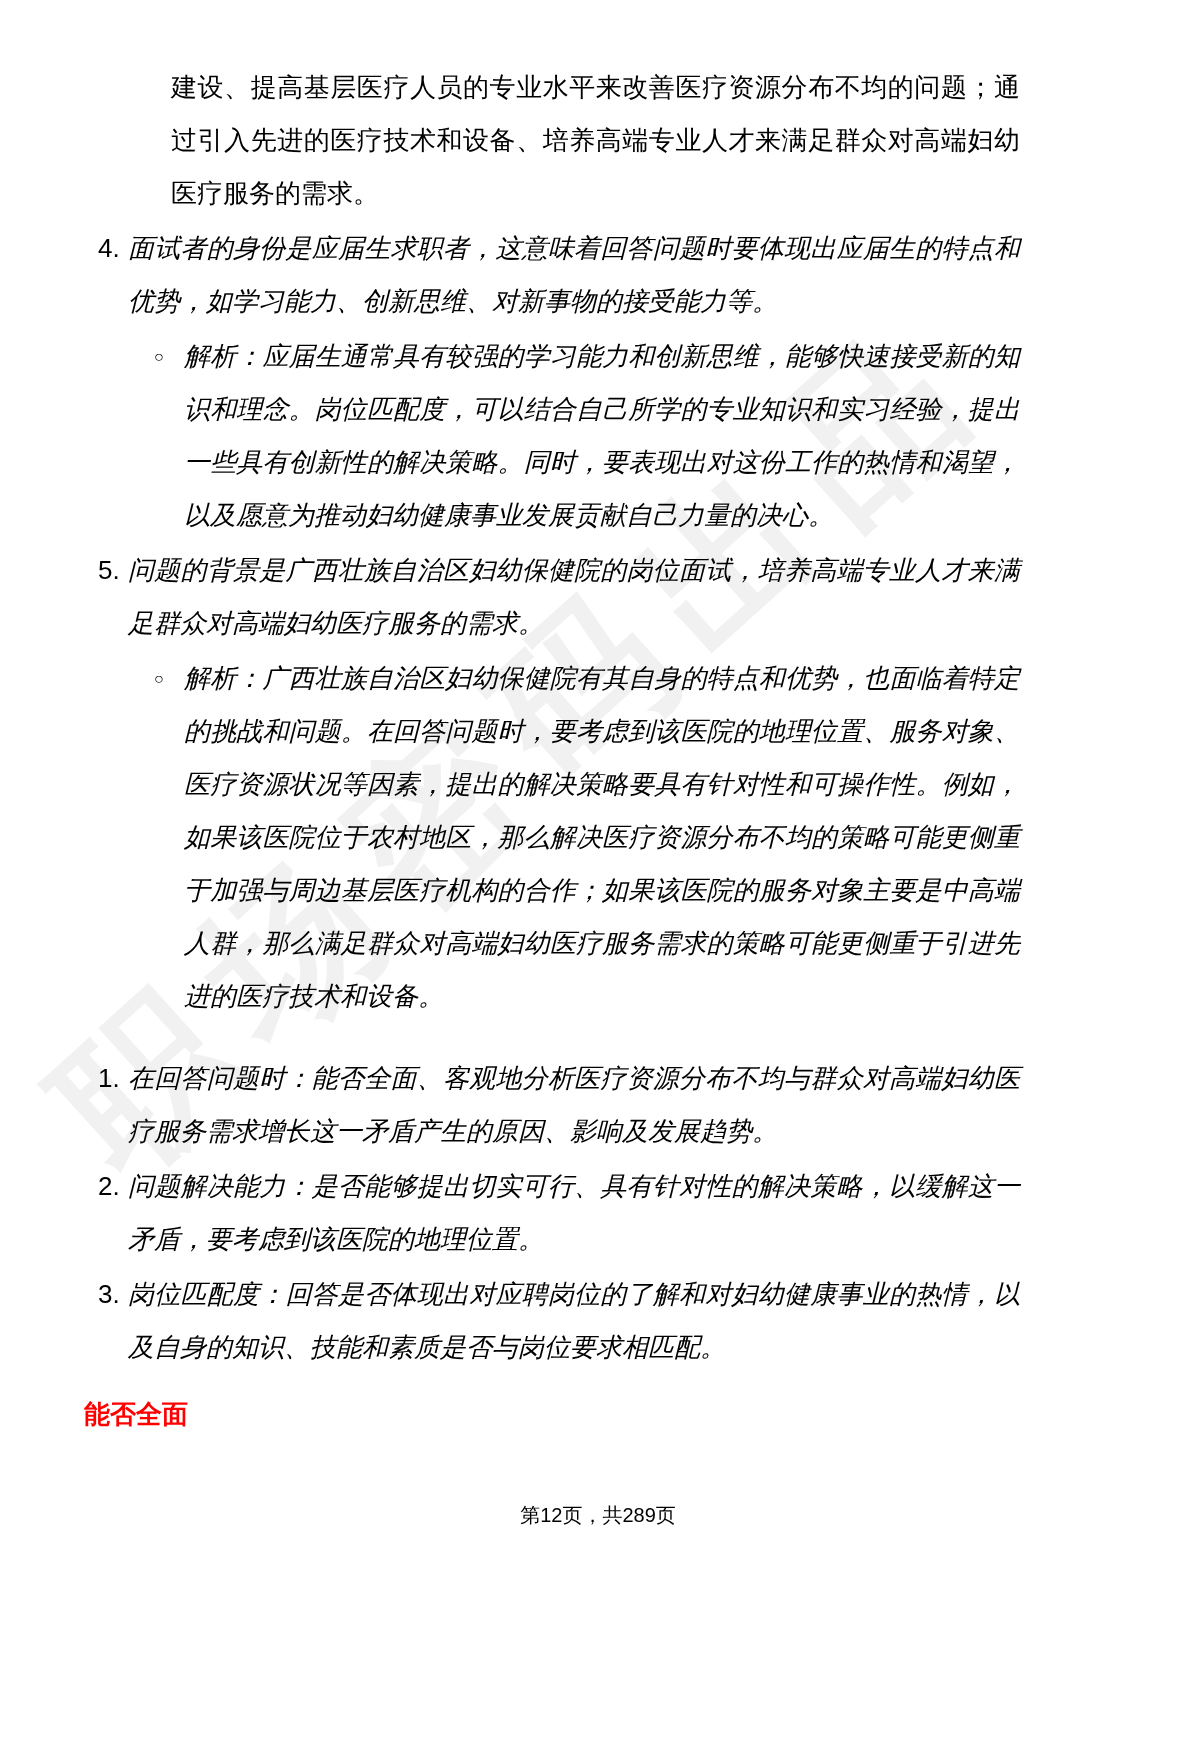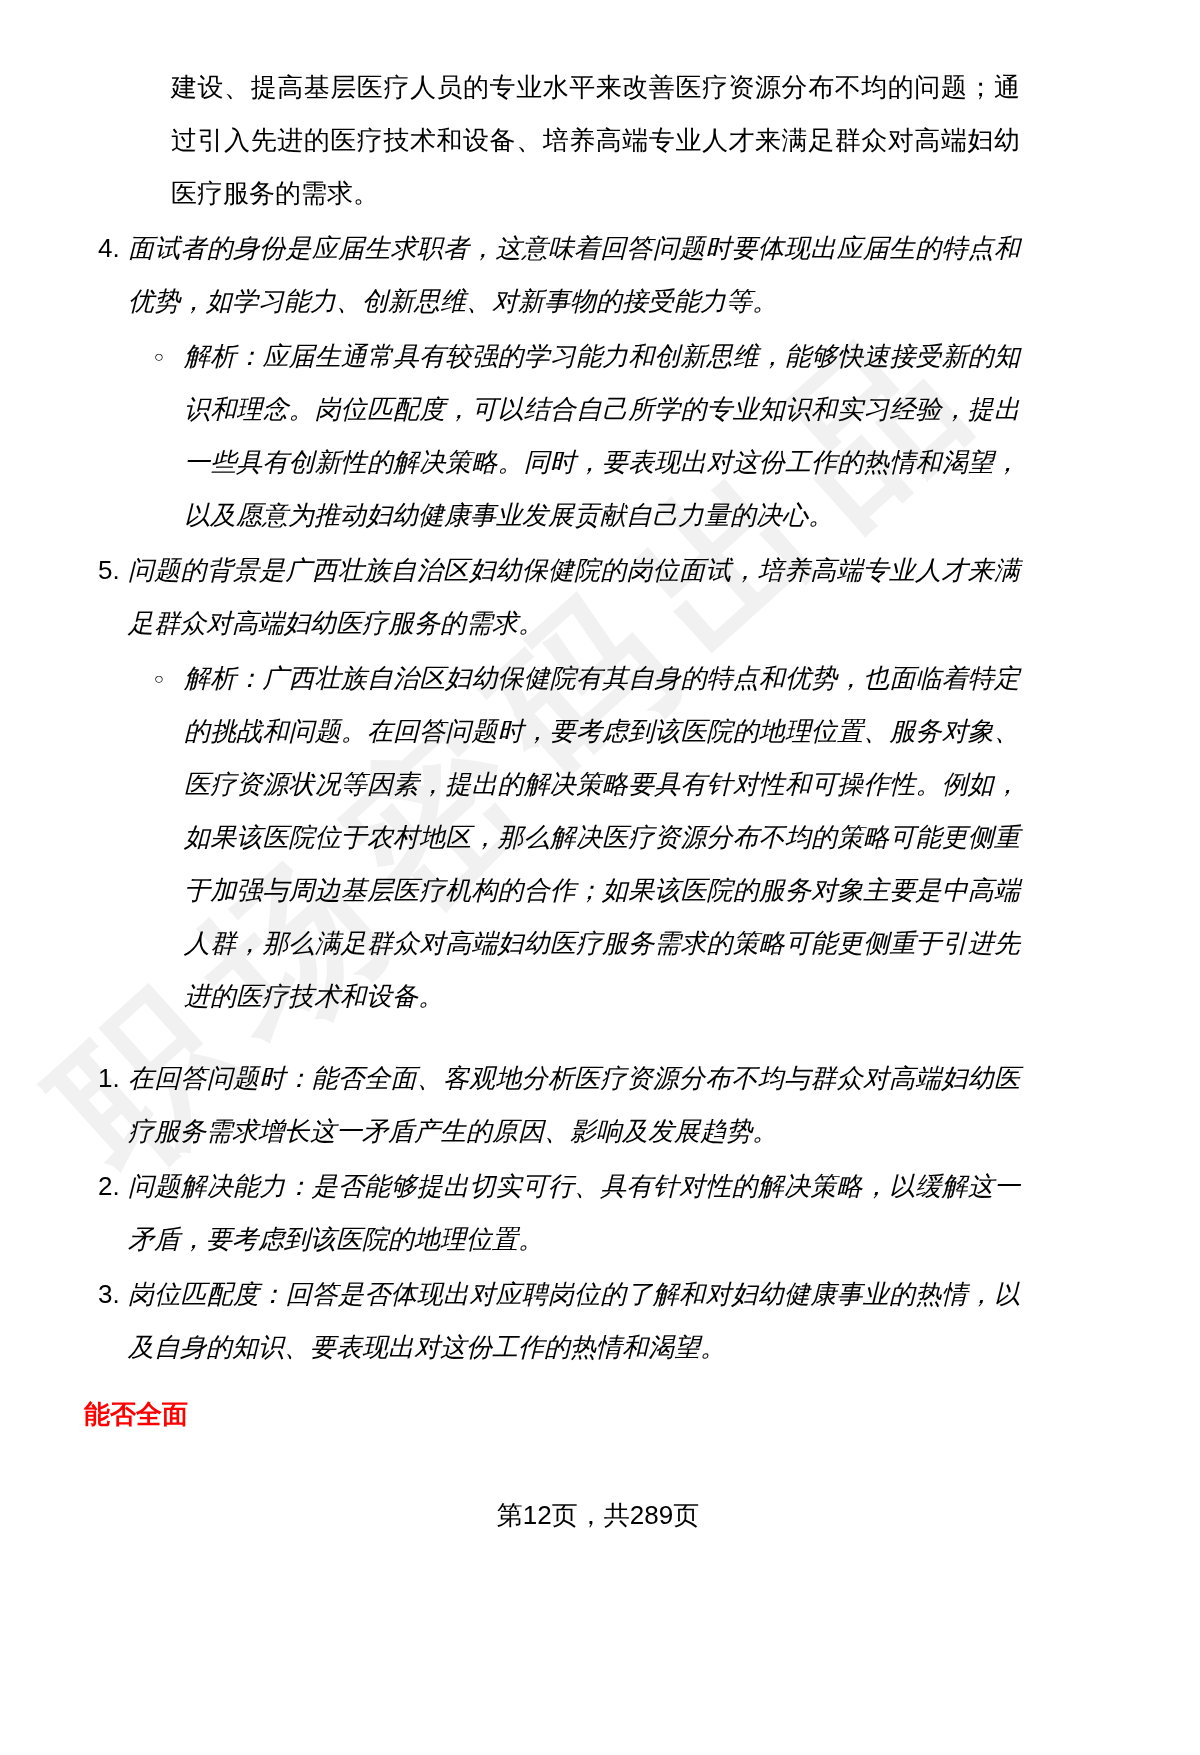--- a/index.html
+++ b/index.html
@@ -103,7 +103,7 @@
       </div>
       <div class="li lv1">
         <span class="marker">3.</span>
-        <p>岗位匹配度：回答是否体现出对应聘岗位的了解和对妇幼健康事业的热情，以及自身的知识、要表现出对这份工作的热情和渴望。</p>
+        <p>岗位匹配度：回答是否体现出对应聘岗位的了解和对妇幼健康事业的热情，以及自身的知识、技能和素质是否与岗位要求相匹配。</p>
       </div>
     </div>
 

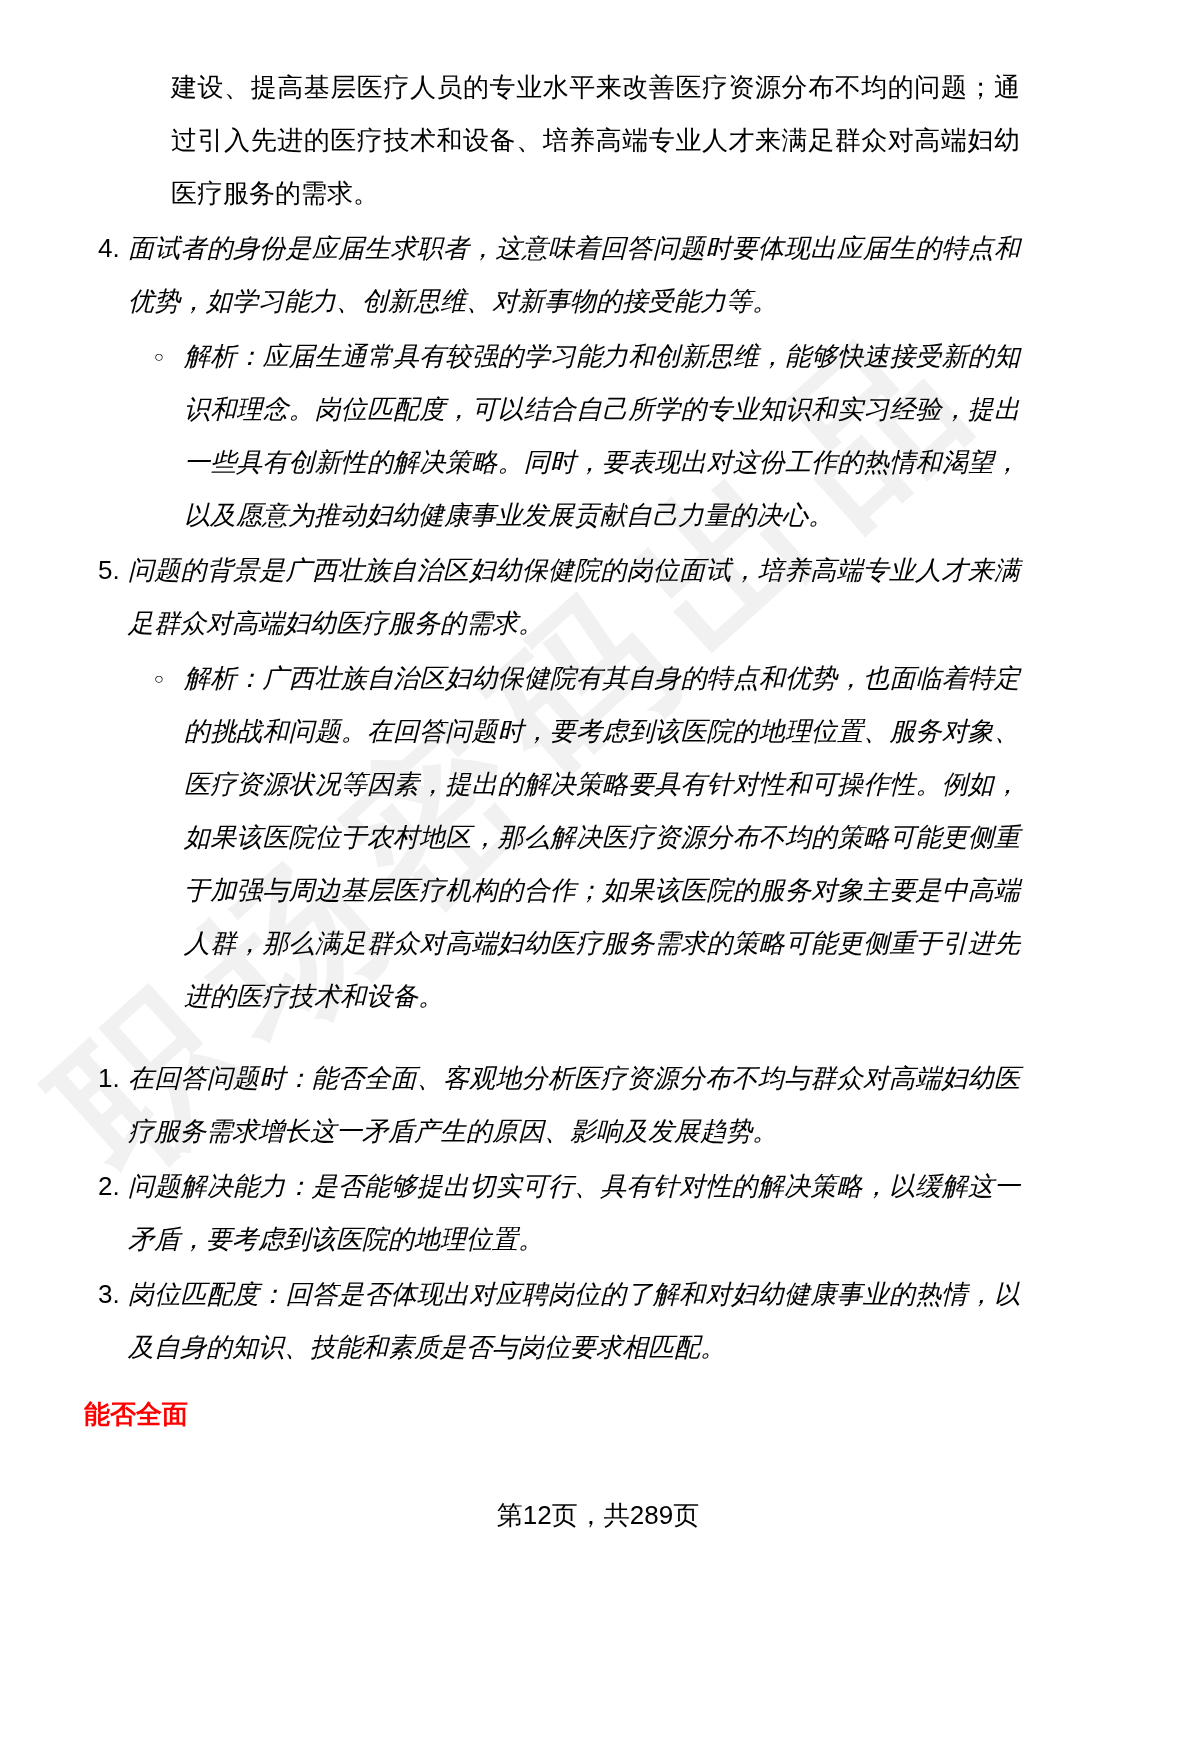--- a/index.html
+++ b/index.html
@@ -56,7 +56,7 @@
     right: 4px;
     top: 1500px;
     text-align: center;
-    font-size: 26px;
+    font-size: 20px;
     line-height: 30px;
     color: #000000;
     z-index: 1;

